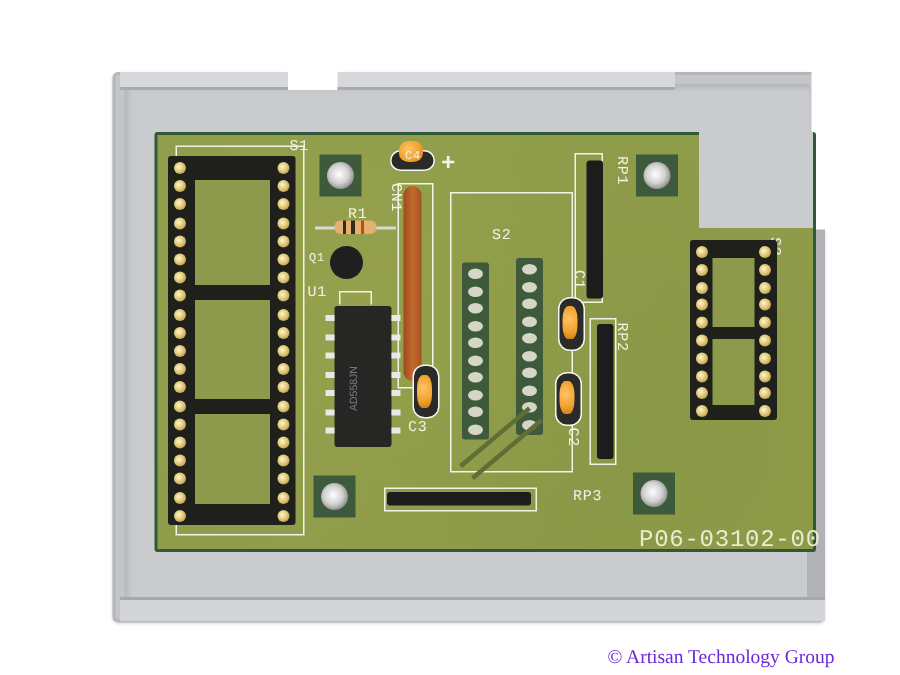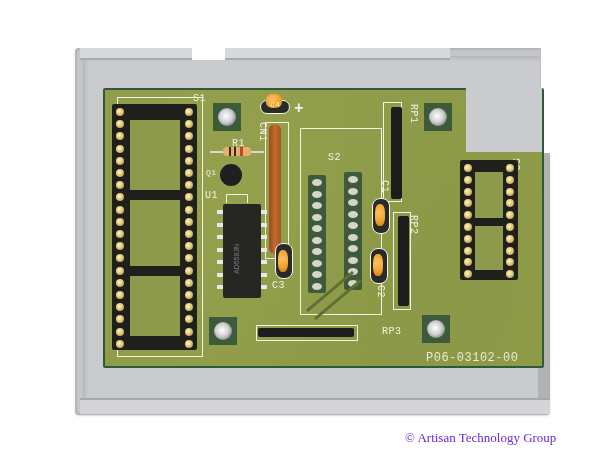--- a/index.html
+++ b/index.html
@@ -242,7 +242,7 @@
 <div class="header" style="left:258px;top:328px;width:96px;height:9px;"></div>
 <div class="silk" style="left:358px;top:326px;margin-left:24px;">RP3</div>
 
-<div class="silk" style="left:426px;top:351px;font-size:12px;color:#e8ecd0;">P06-03102-00</div>
+<div class="silk" style="left:426px;top:351px;font-size:16px;color:#e8ecd0;">P06-03102-00</div>
 
 <div class="copyright">© Artisan Technology Group</div>
 

